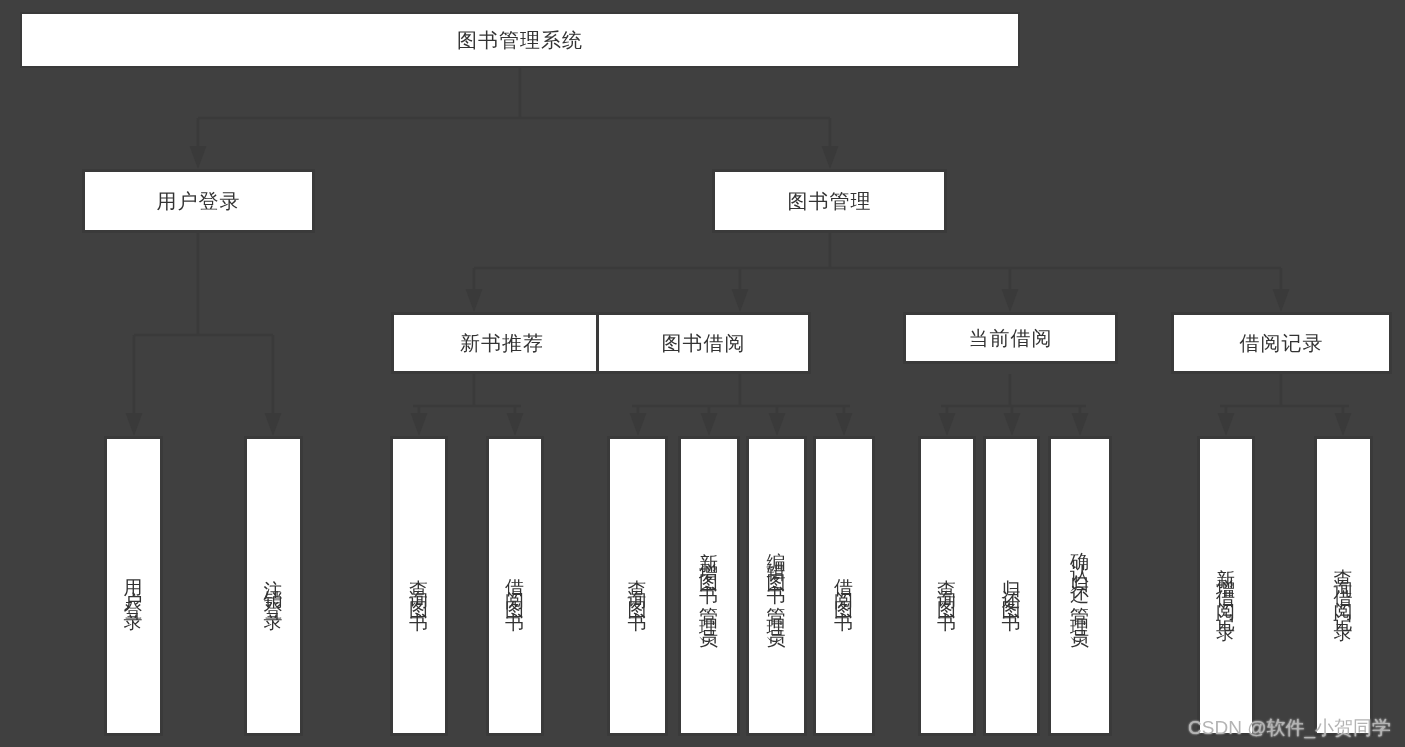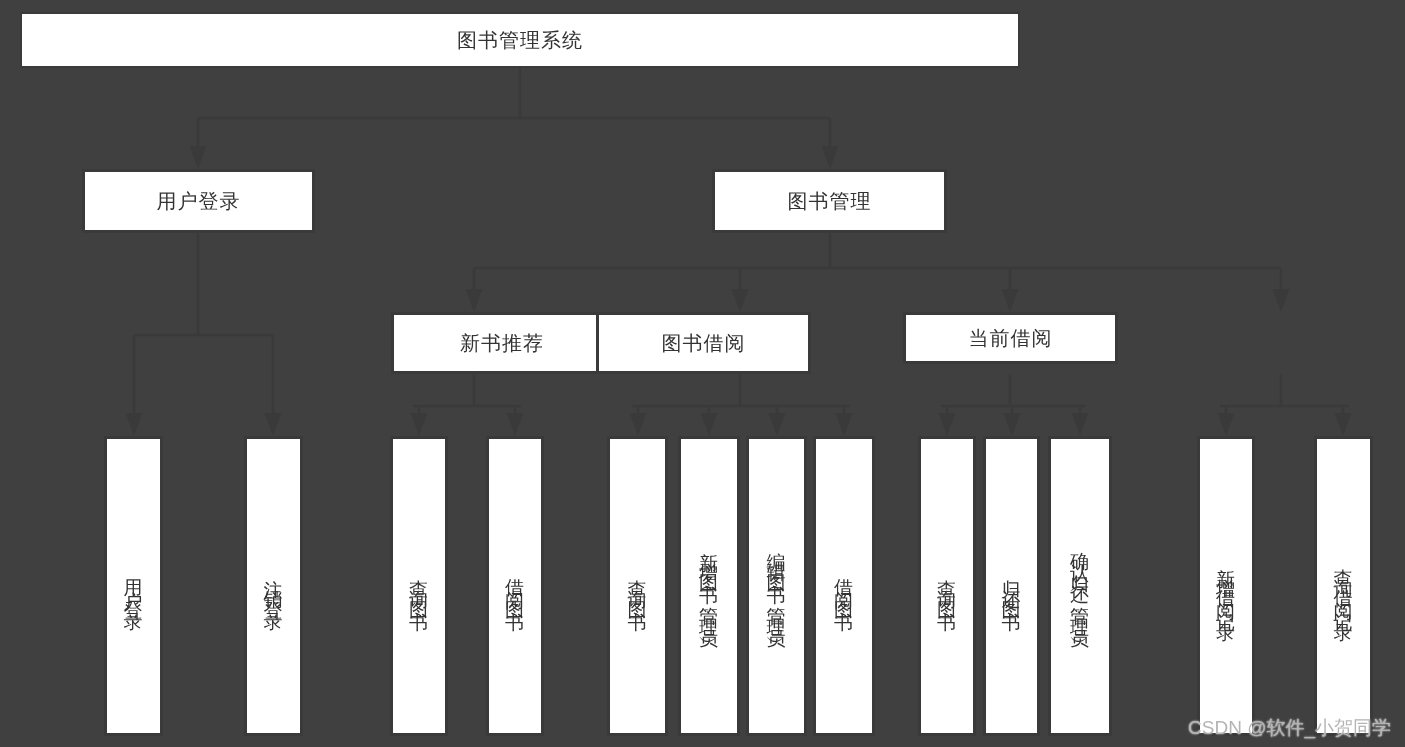--- a/index.html
+++ b/index.html
@@ -135,6 +135,9 @@
   <div class="box" style="left:903px; top:312px; width:215px; height:52px;">
     <span class="hlabel">当前借阅</span>
   </div>
+  <div class="box" style="left:1171px; top:312px; width:221px; height:62px;">
+    <span class="hlabel">借阅记录</span>
+  </div>
 
   <div class="box vbox" style="left:104px; width:59px;">
     <span class="vlabel">用户登录</span>

